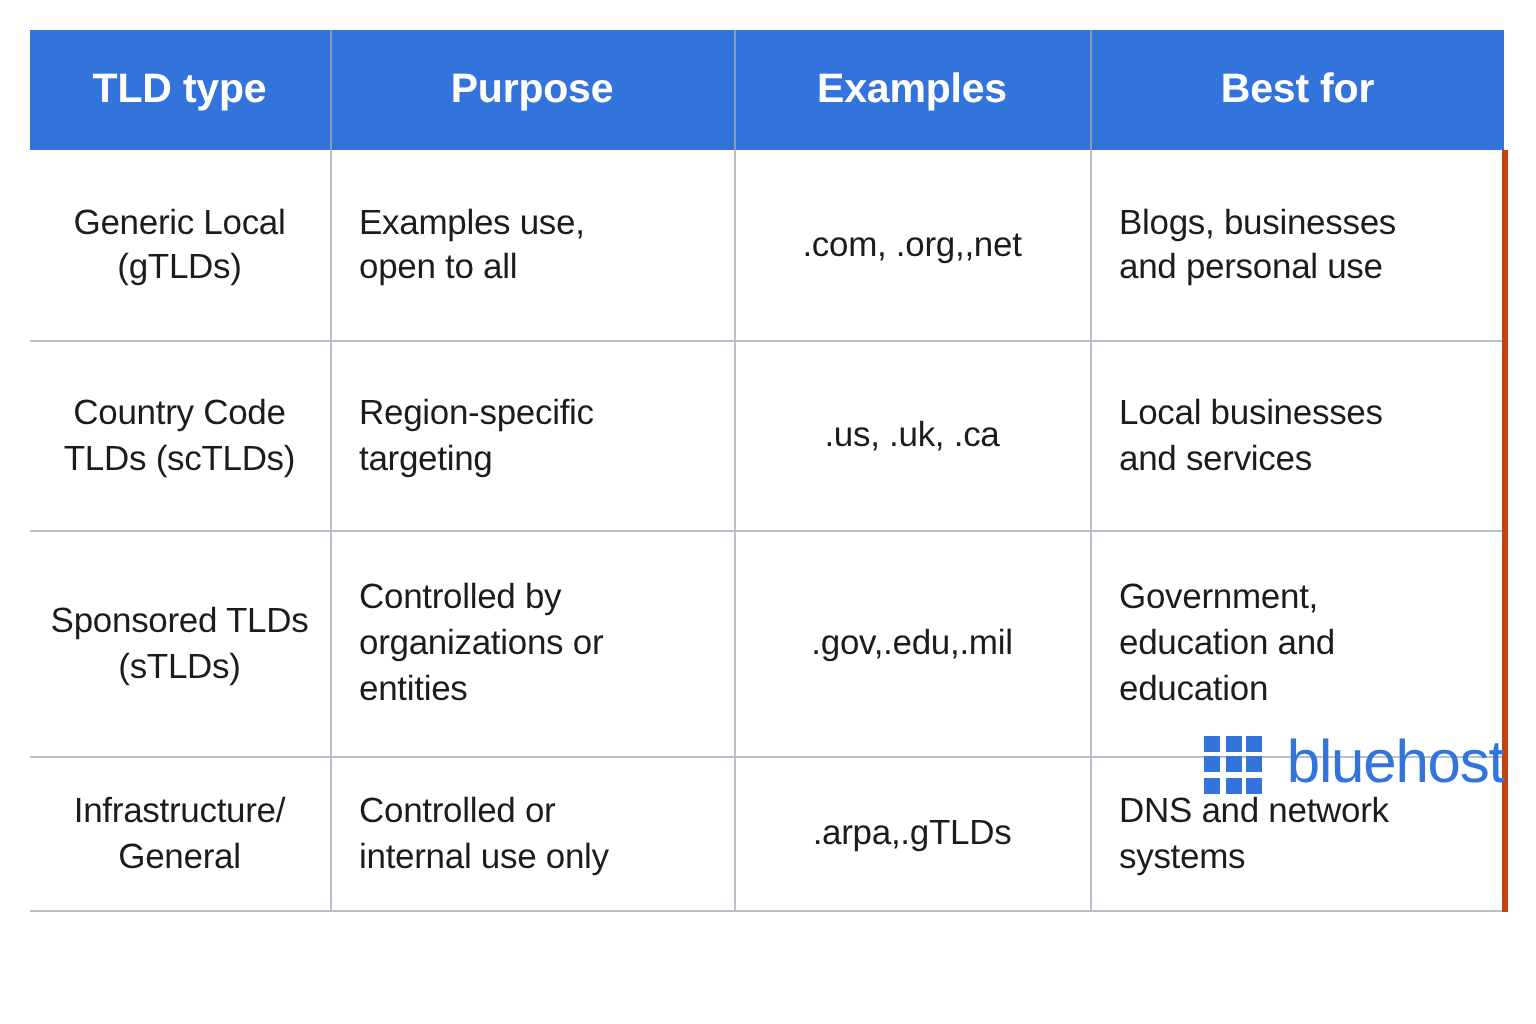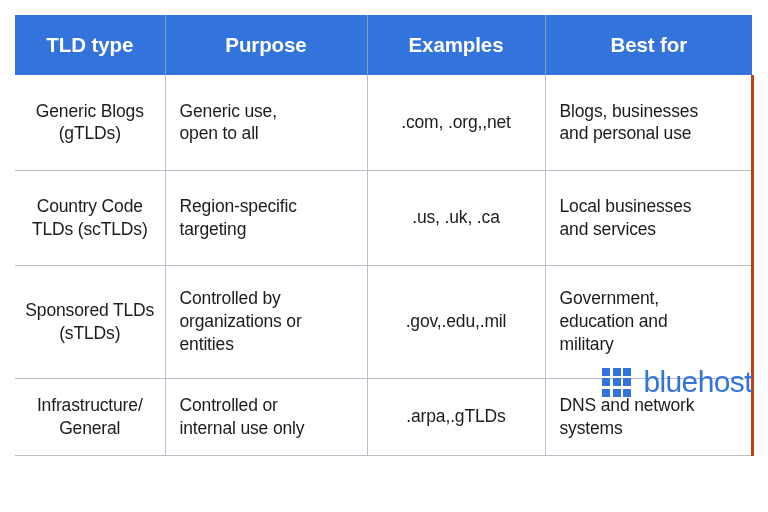--- a/index.html
+++ b/index.html
@@ -150,7 +150,7 @@
 
         <tr class="row-1">
           <td class="align-center">
-            <span class="cell-line">Generic Blogs</span>
+            <span class="cell-line">Generic Local</span>
             <span class="cell-line">(gTLDs)</span>
           </td>
           <td class="align-left">

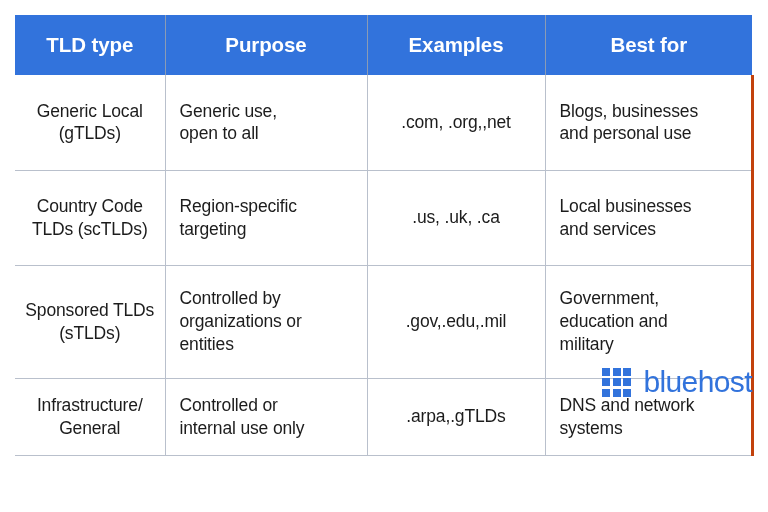--- a/index.html
+++ b/index.html
@@ -154,7 +154,7 @@
             <span class="cell-line">(gTLDs)</span>
           </td>
           <td class="align-left">
-            <span class="cell-line">Generic use,</span>
+            <span class="cell-line">Examples use,</span>
             <span class="cell-line">open to all</span>
           </td>
           <td class="align-center">

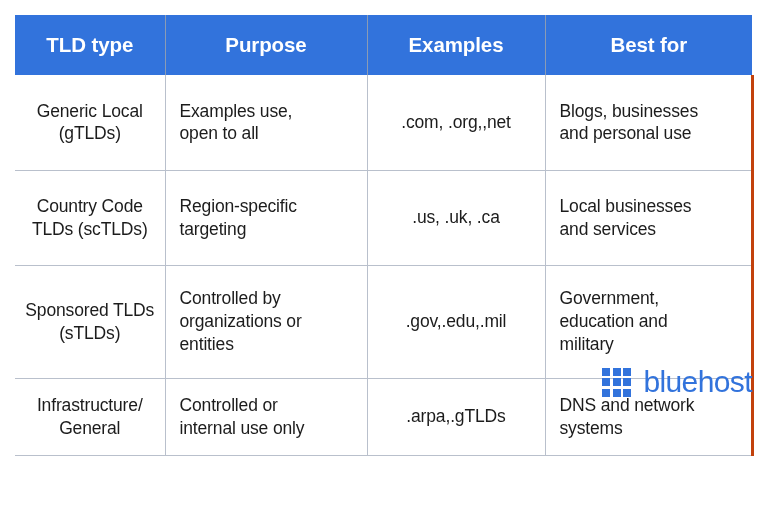--- a/index.html
+++ b/index.html
@@ -200,7 +200,7 @@
           <td class="align-left last-col">
             <span class="cell-line">Government,</span>
             <span class="cell-line">education and</span>
-            <span class="cell-line">military</span>
+            <span class="cell-line">education</span>
           </td>
         </tr>
 

